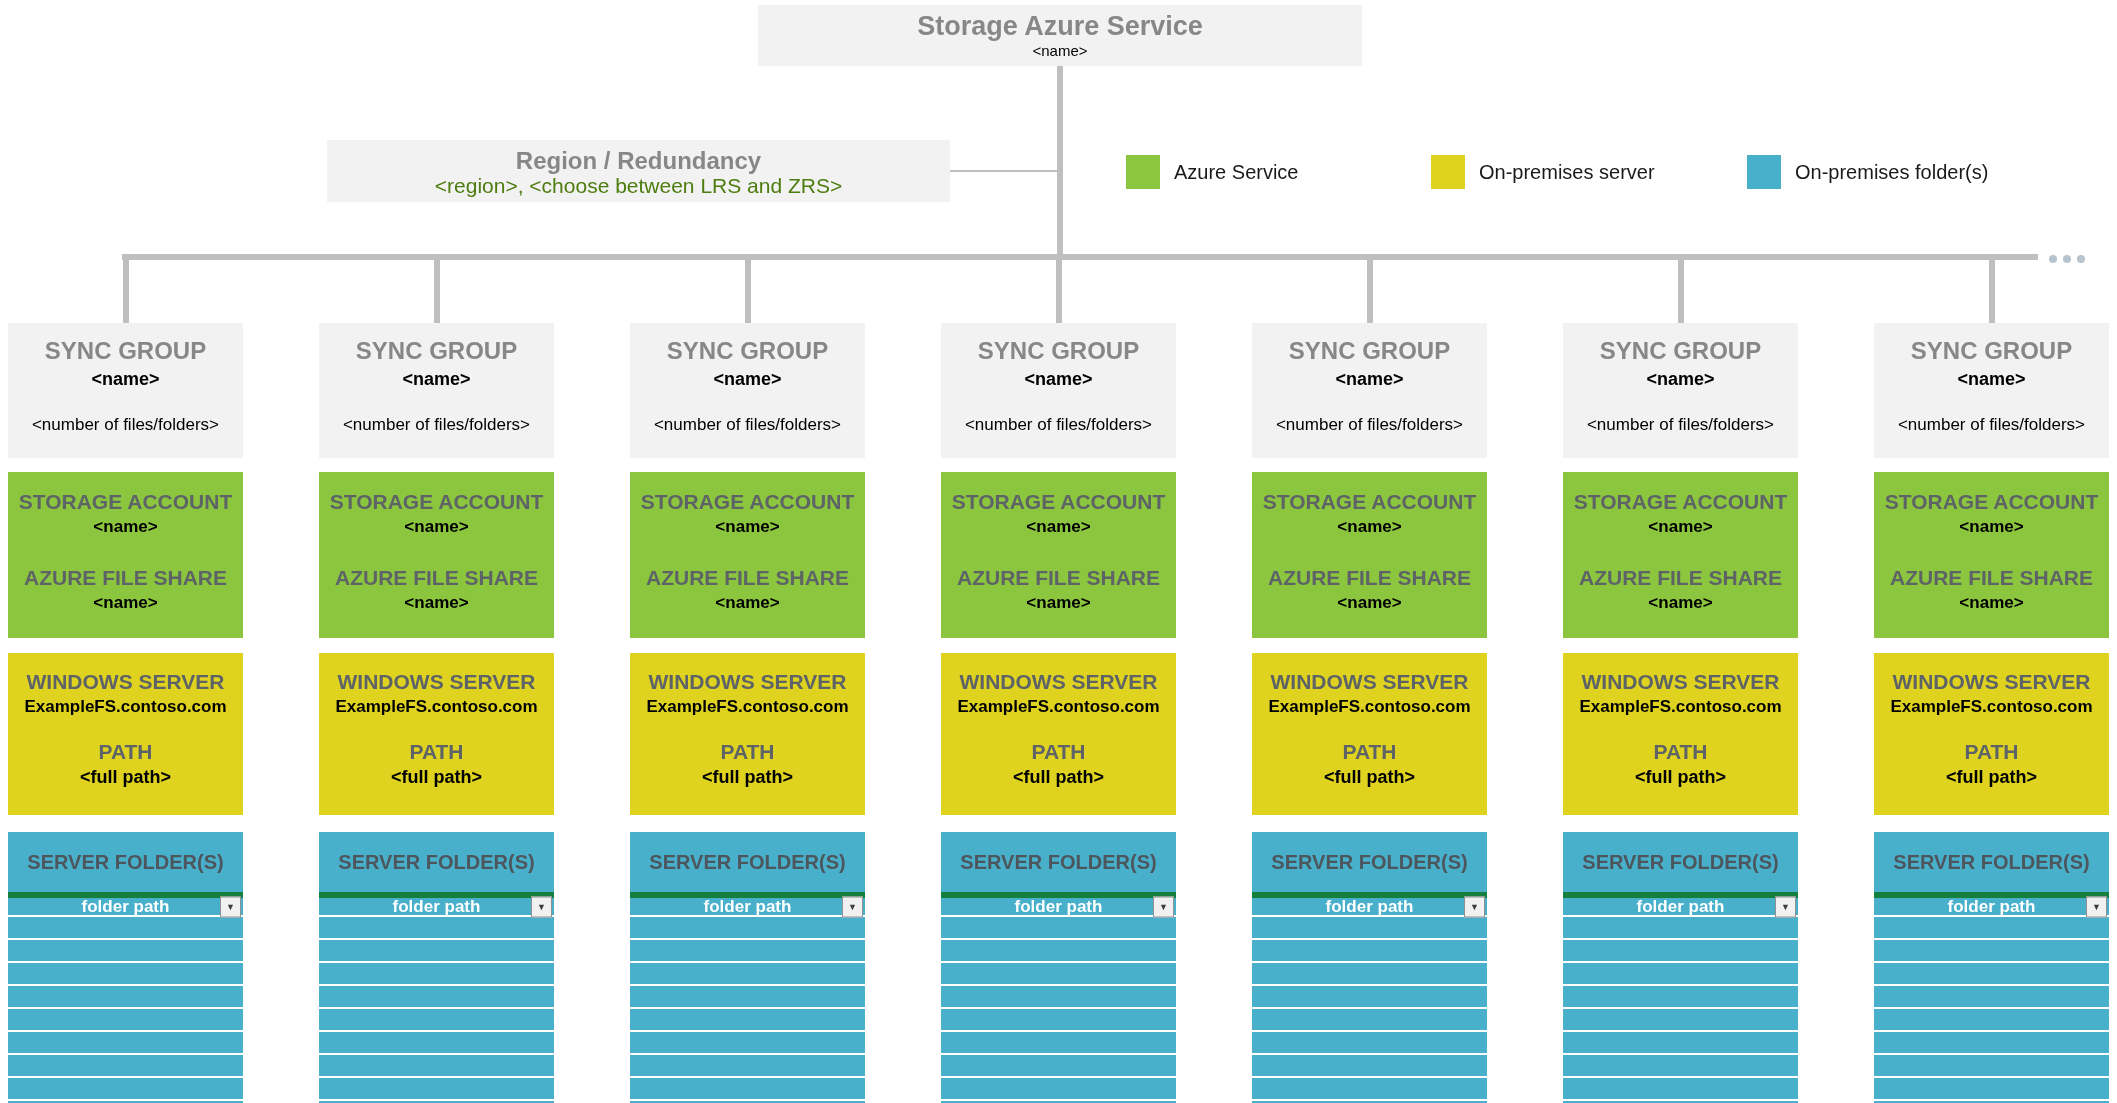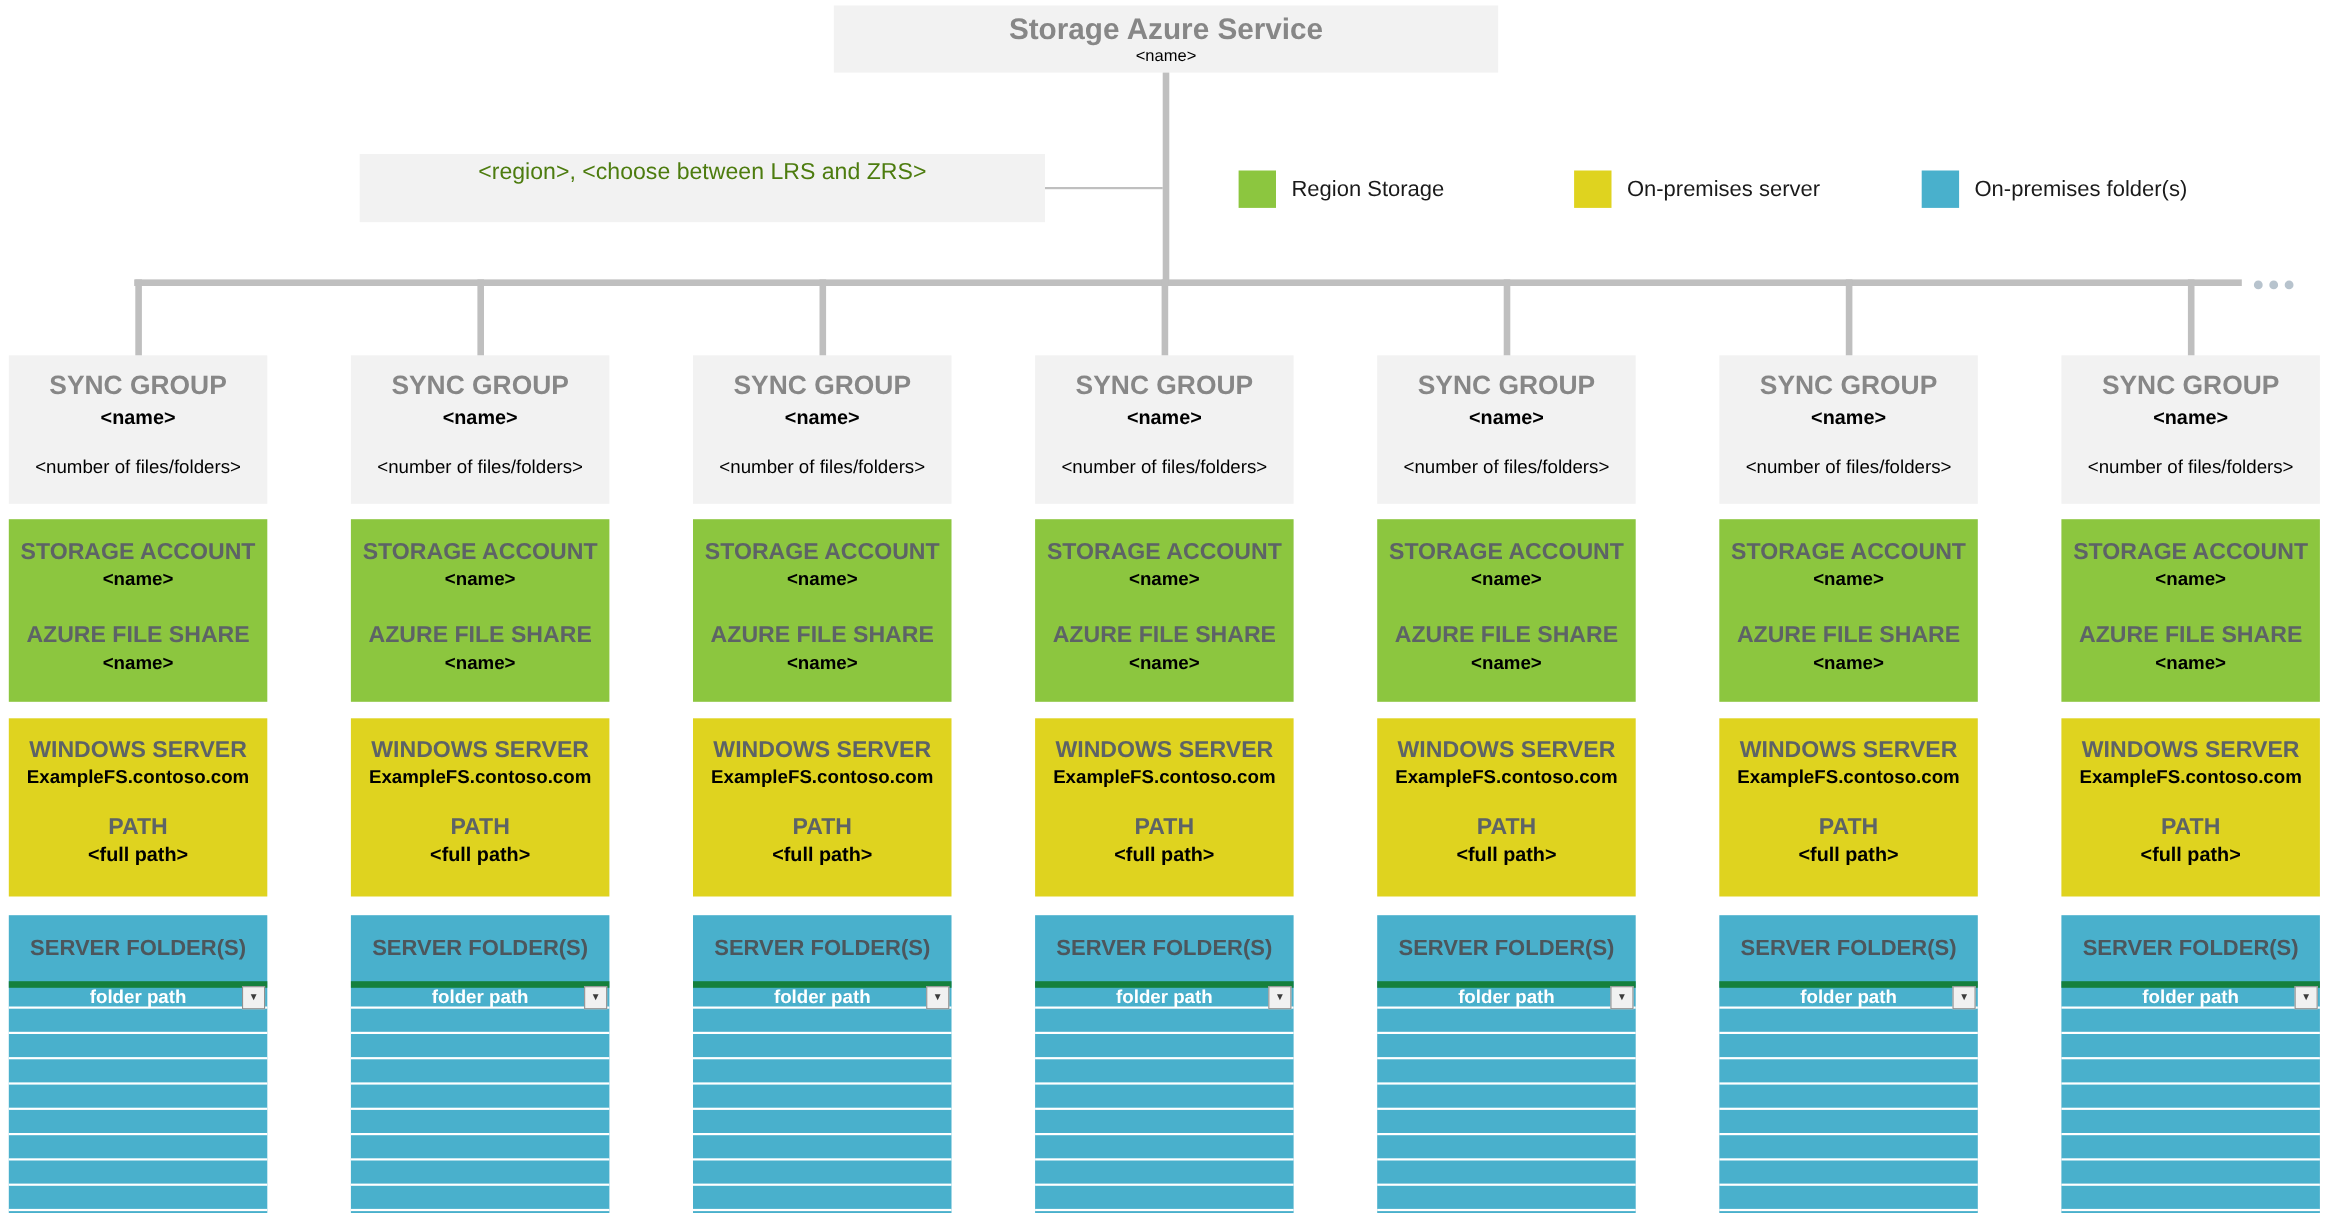--- a/index.html
+++ b/index.html
@@ -95,6 +95,7 @@
 <div class="abs line region-link"></div>
 
 <div class="abs region-box">
+  <div class="region-title">Region / Redundancy</div>
   <div class="region-sub">&lt;region&gt;, &lt;choose between LRS and ZRS&gt;</div>
 </div>
 

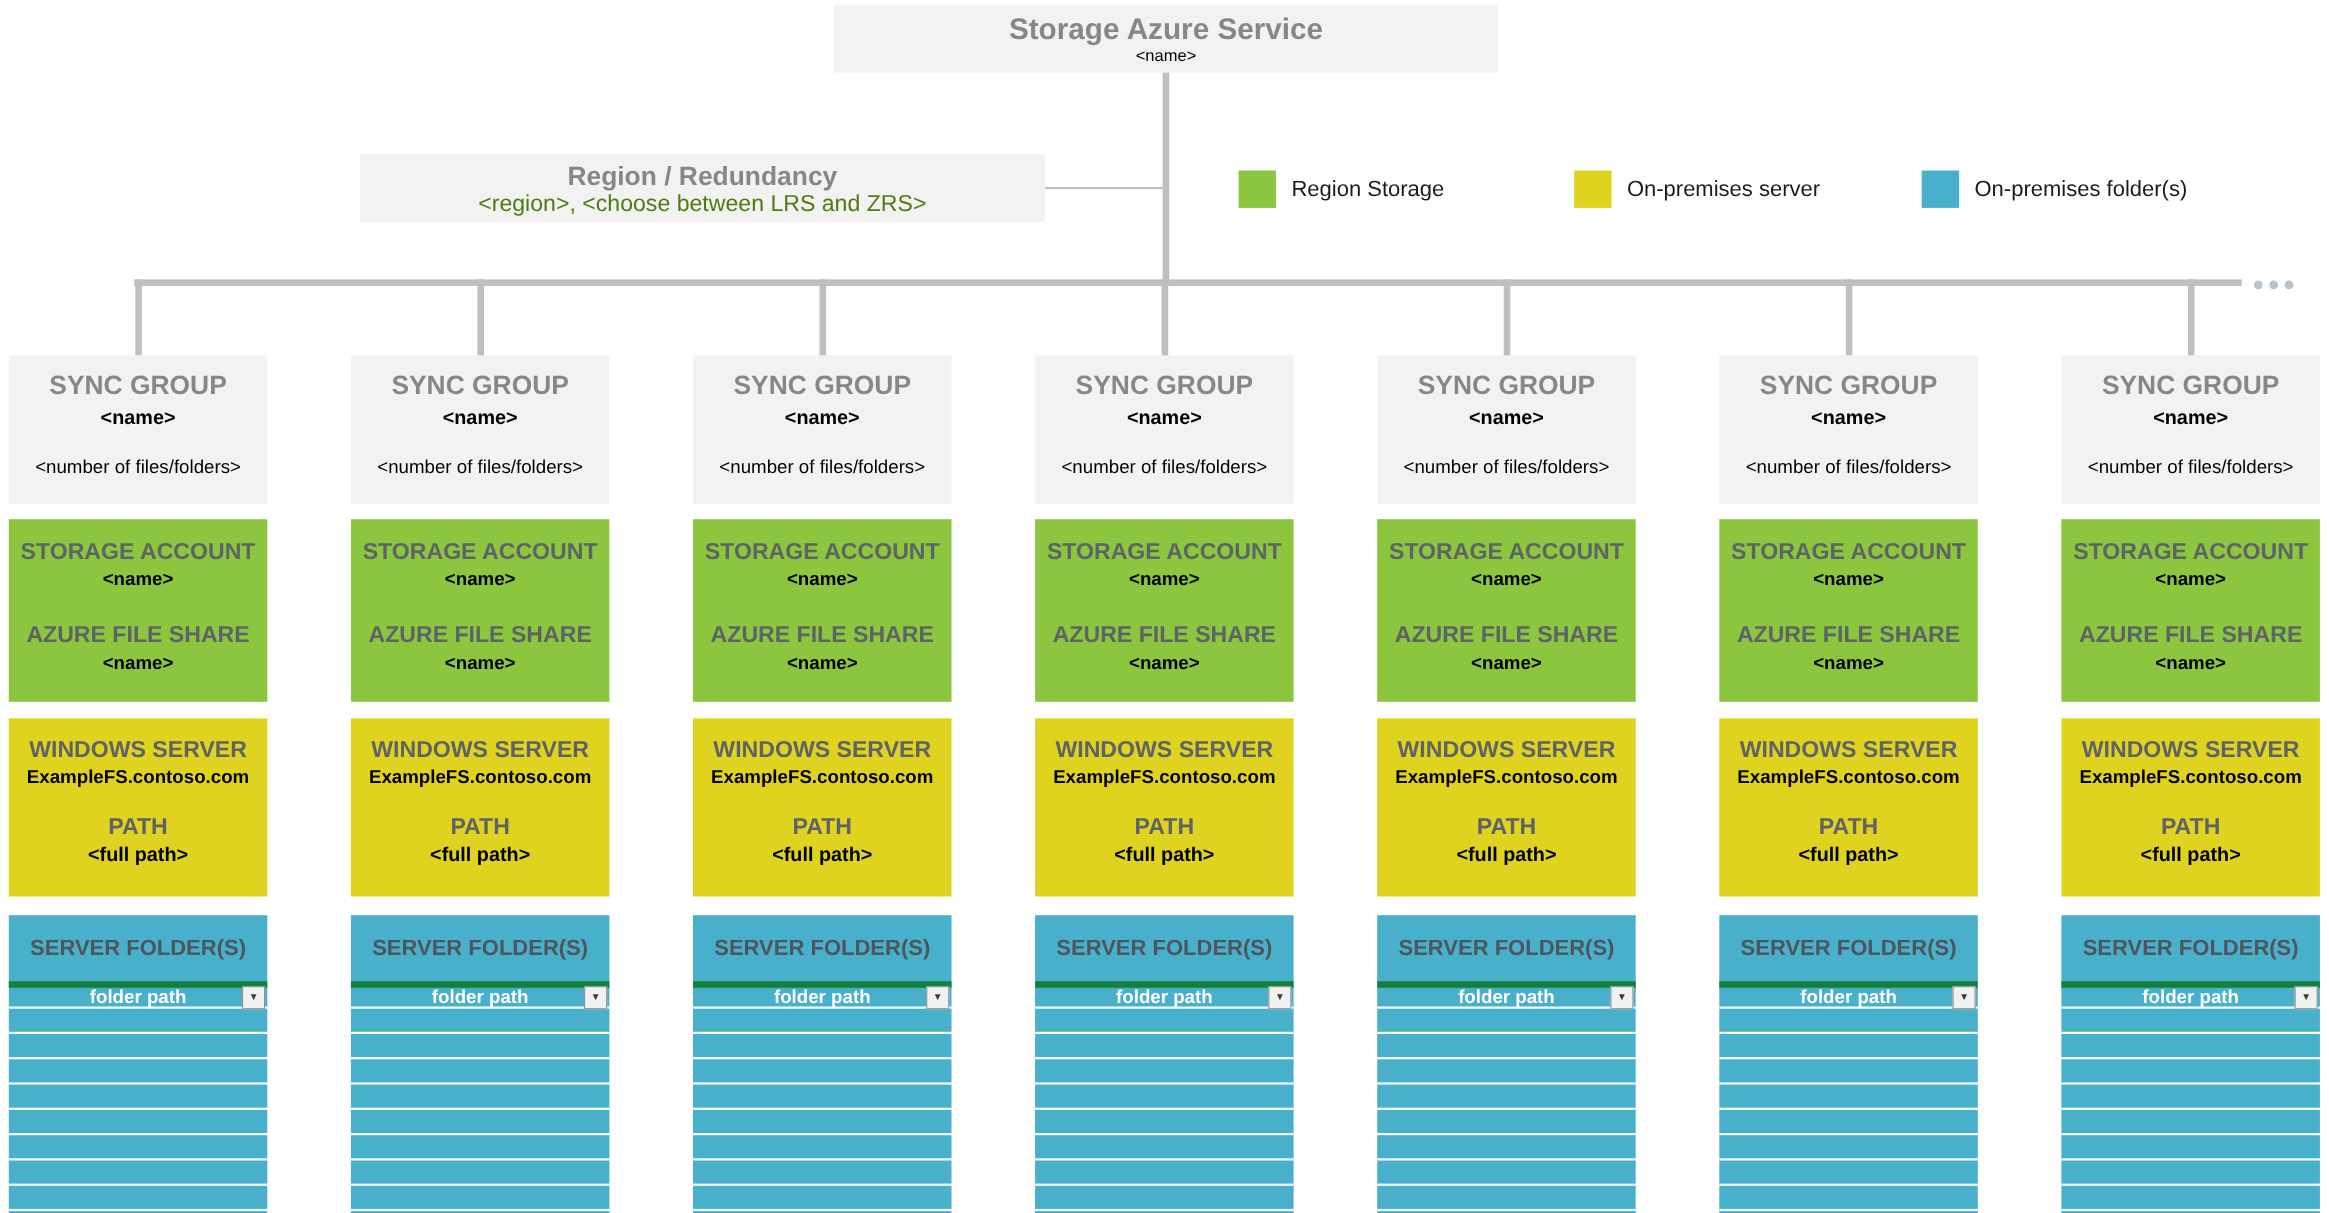--- a/index.html
+++ b/index.html
@@ -101,7 +101,7 @@
 
 <div class="abs legend-item li-0">
   <span class="swatch" style="background: rgb(140, 198, 63);"></span>
-  <span class="lbl">Region Storage</span>
+  <span class="lbl">Azure Service</span>
 </div>
 <div class="abs legend-item li-1">
   <span class="swatch" style="background: rgb(223, 211, 31);"></span>

